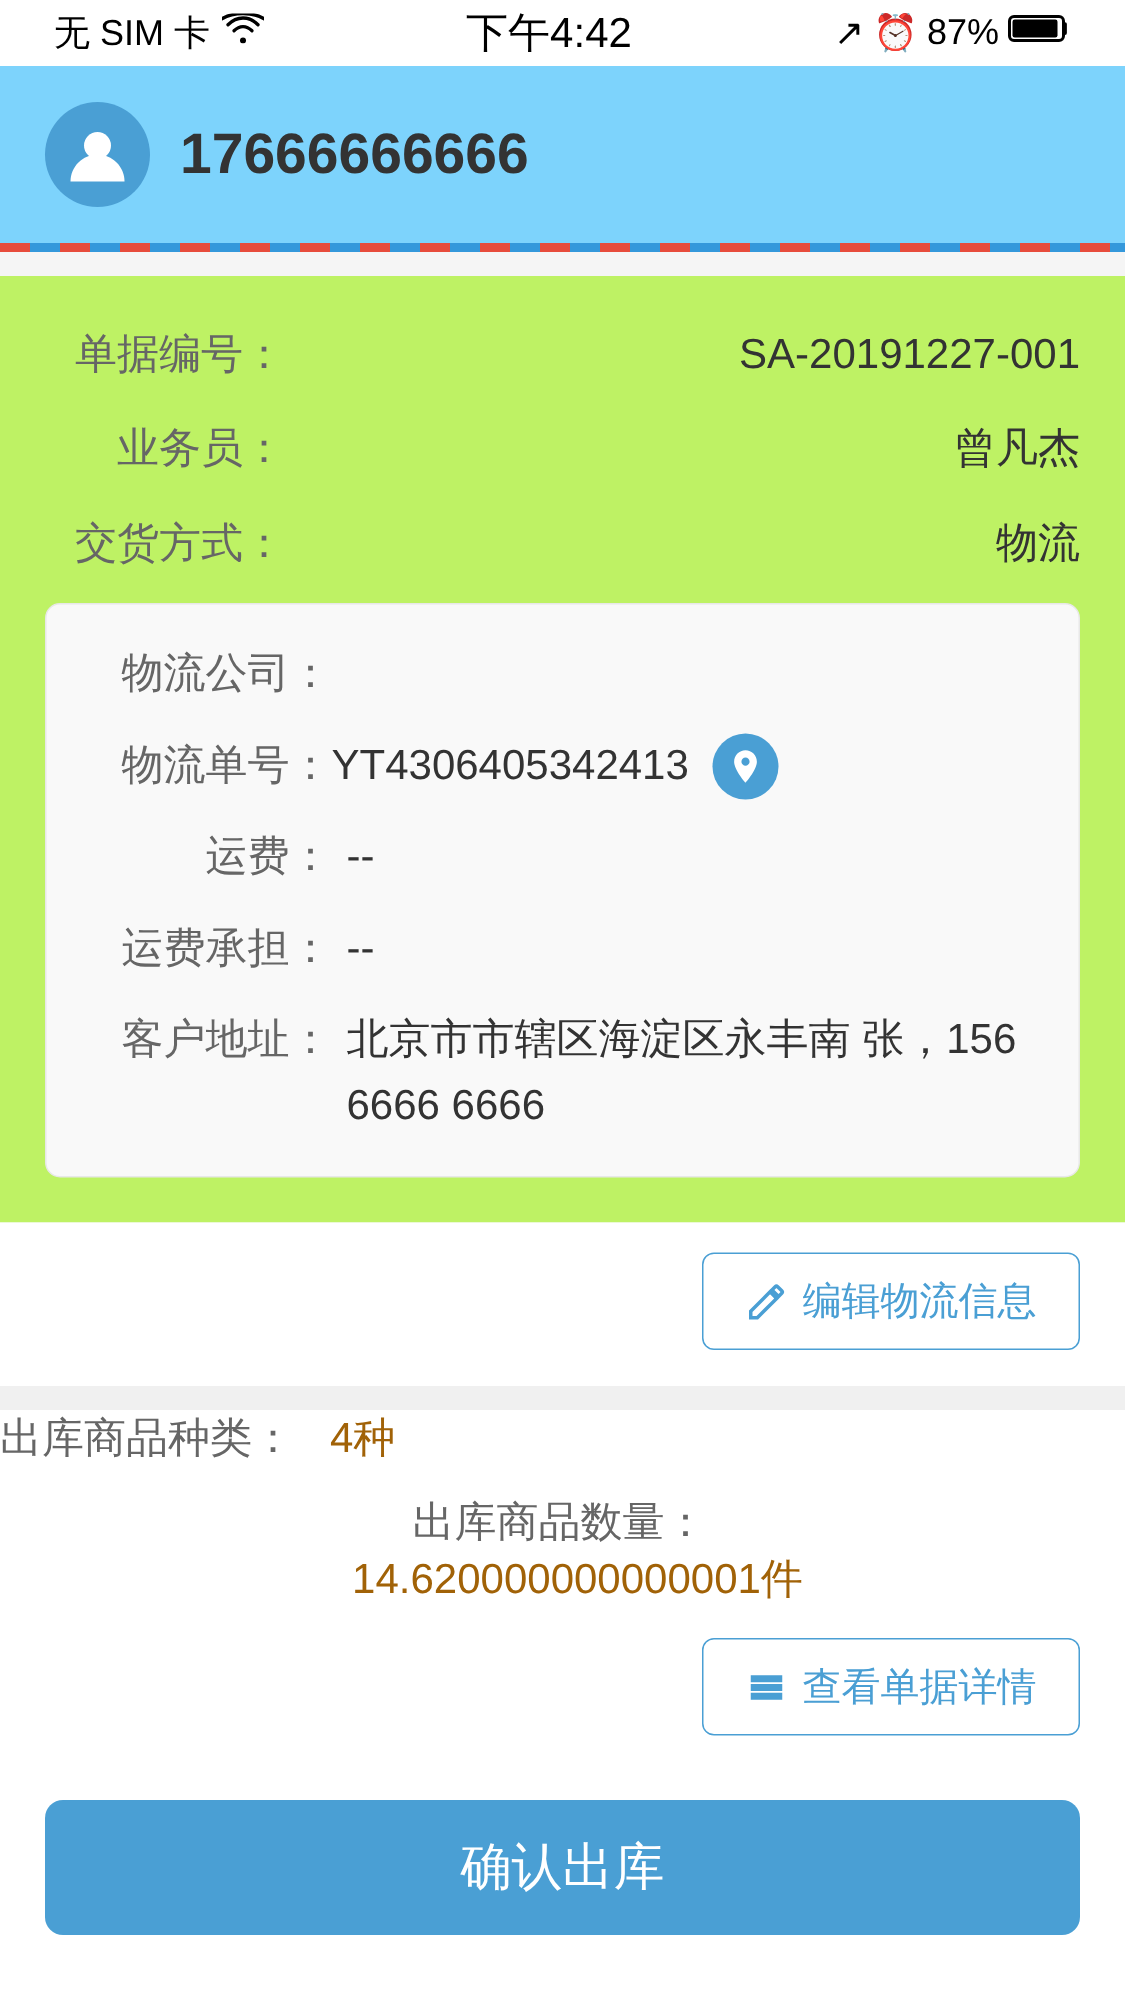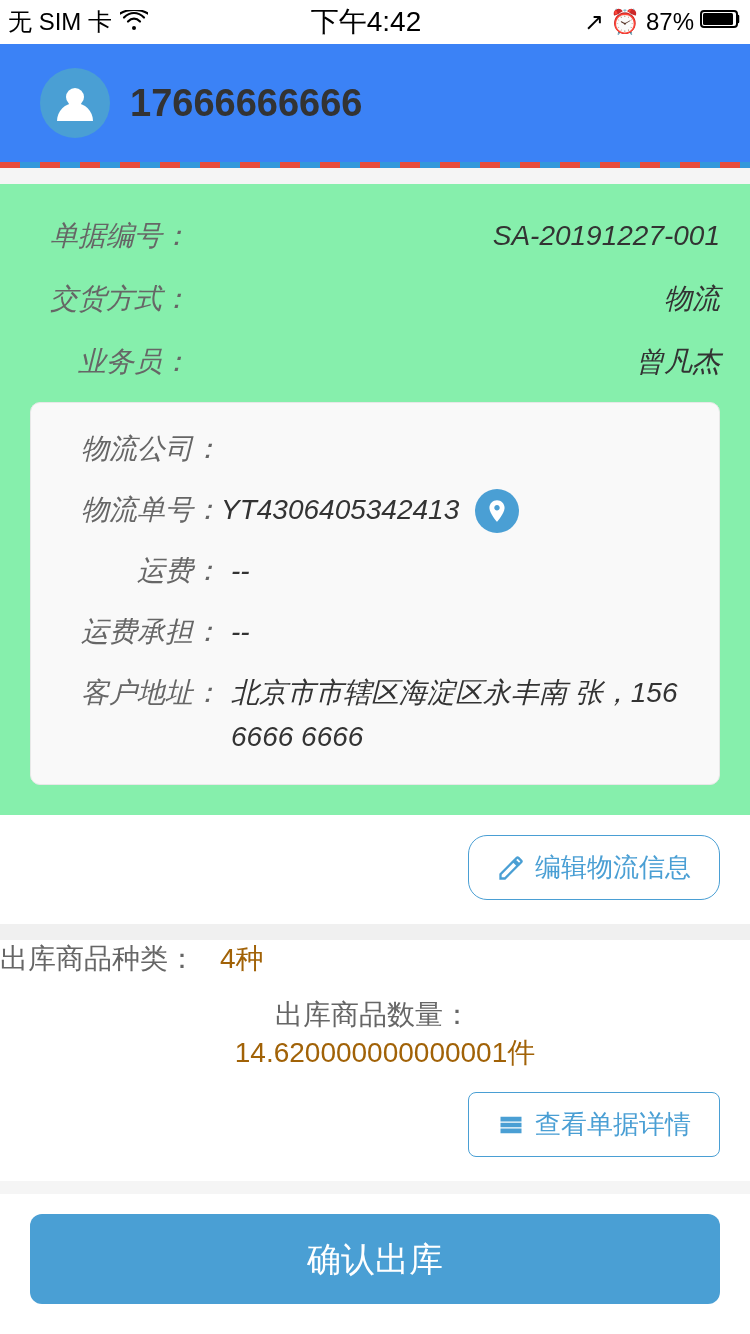--- a/index.html
+++ b/index.html
@@ -21,7 +21,7 @@
       display: flex;
       align-items: center;
       justify-content: space-between;
-      padding: 0 8px;
+      padding: 0 36px;
       font-size: 24px;
       color: #000;
     }

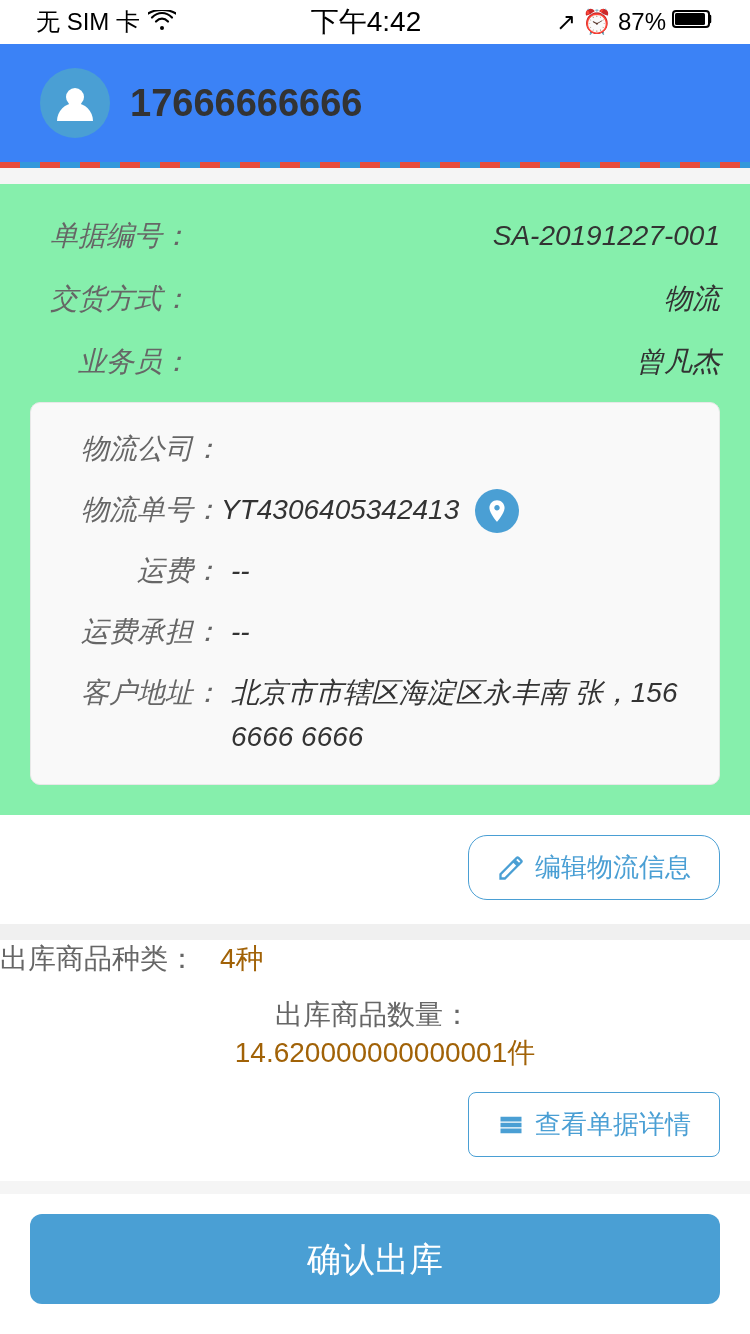--- a/index.html
+++ b/index.html
@@ -68,8 +68,8 @@
 
     
     .customer-header {
-      background: #3b82f6;
-      padding: 24px 40px;
+      background: #7dd3fc;
+      padding: 24px 30px;
       display: flex;
       align-items: center;
       gap: 20px;

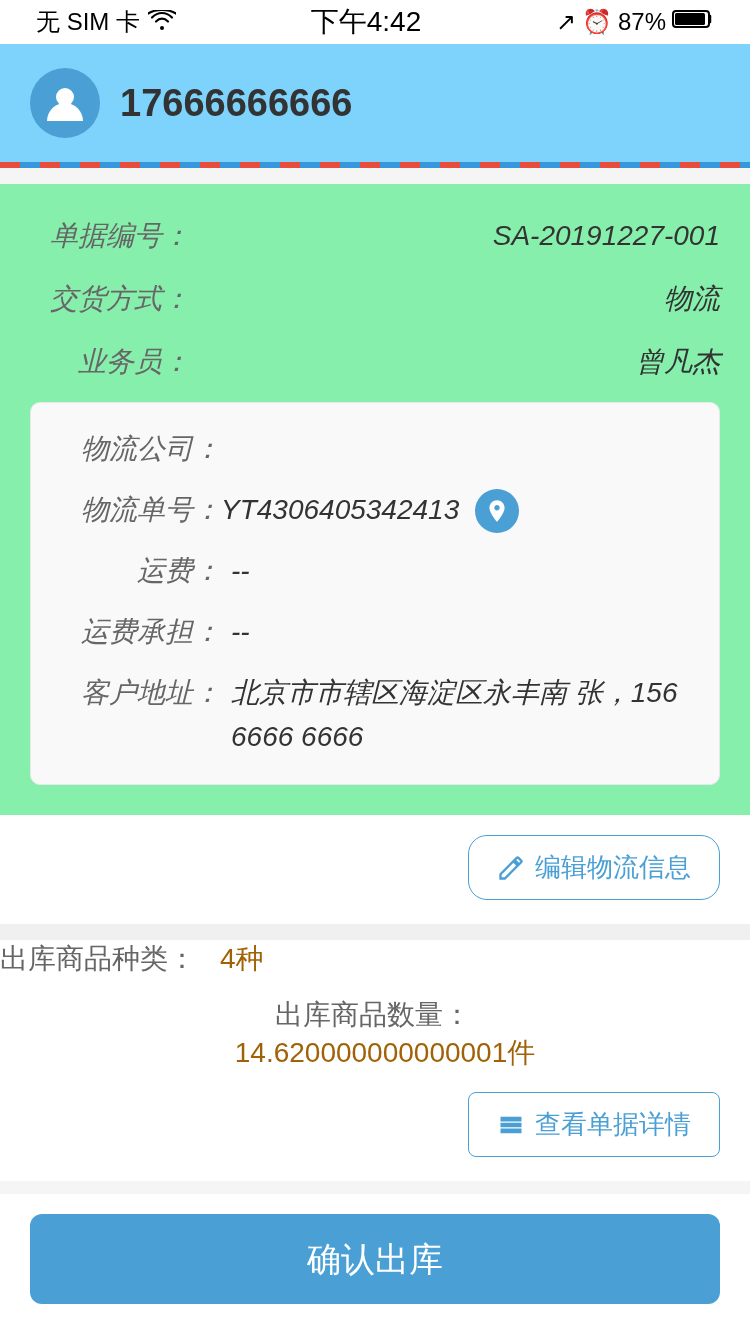--- a/index.html
+++ b/index.html
@@ -92,10 +92,9 @@
 
     
     .info-section {
-      background: #86efac;
+      background: #bef264;
       margin-top: 16px;
       padding: 30px;
-      font-style: italic;
     }
     .info-row {
       display: flex;

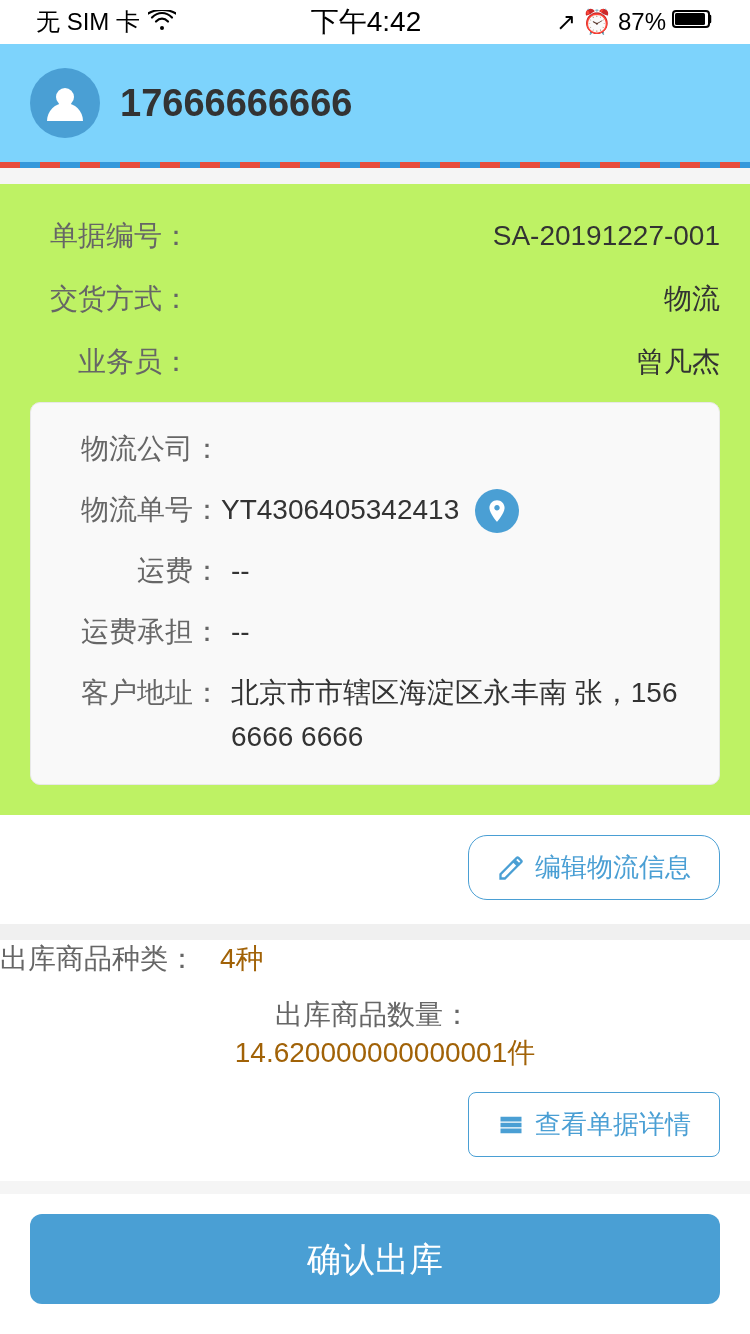--- a/index.html
+++ b/index.html
@@ -320,12 +320,12 @@
       <span class="info-value">SA-20191227-001</span>
     </div>
     <div class="info-row">
+      <span class="info-label">业务员：</span>
+      <span class="info-value">曾凡杰</span>
+    </div>
+    <div class="info-row">
       <span class="info-label">交货方式：</span>
       <span class="info-value">物流</span>
-    </div>
-    <div class="info-row">
-      <span class="info-label">业务员：</span>
-      <span class="info-value">曾凡杰</span>
     </div>
 
     <div class="logistics-card">

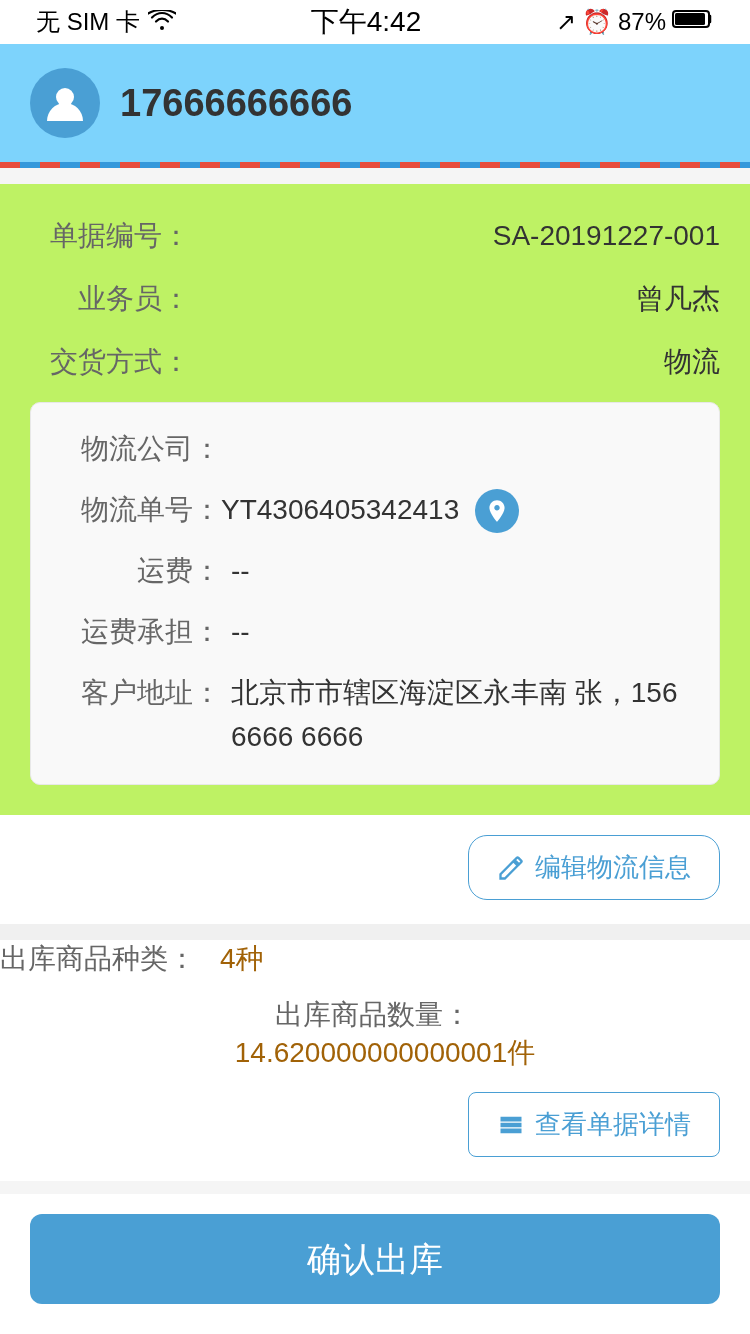--- a/index.html
+++ b/index.html
@@ -180,7 +180,7 @@
       align-items: center;
       gap: 10px;
       border: 1px solid #4a9fd4;
-      border-radius: 19px;
+      border-radius: 8px;
       padding: 14px 28px;
       color: #4a9fd4;
       font-size: 26px;

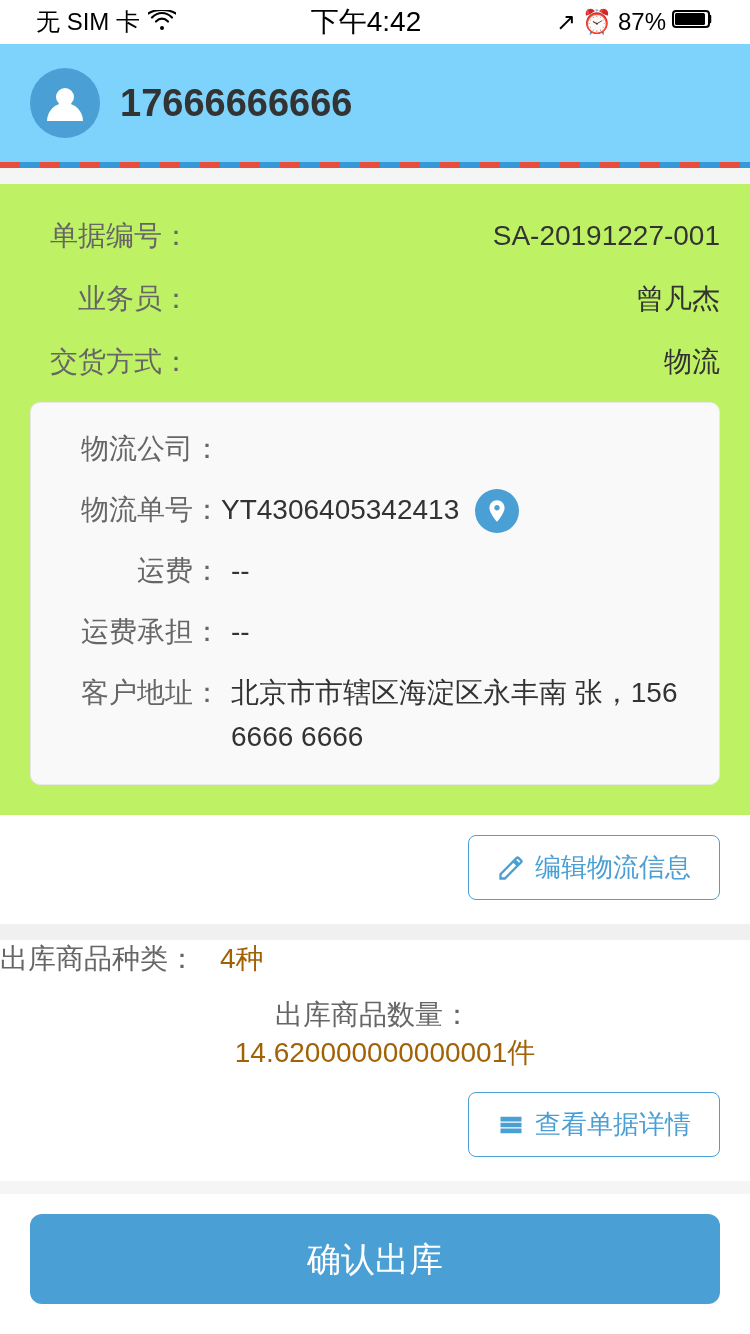--- a/index.html
+++ b/index.html
@@ -244,7 +244,7 @@
     .bottom-bar {
       width: 750px;
       background: #fff;
-      padding: 20px 0 30px;
+      padding: 20px 0 44px;
       position: fixed;
       bottom: 0;
       left: 0;

